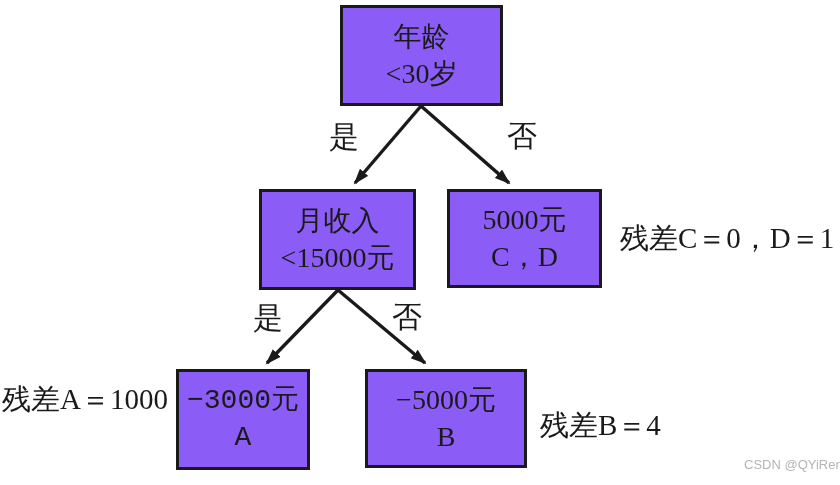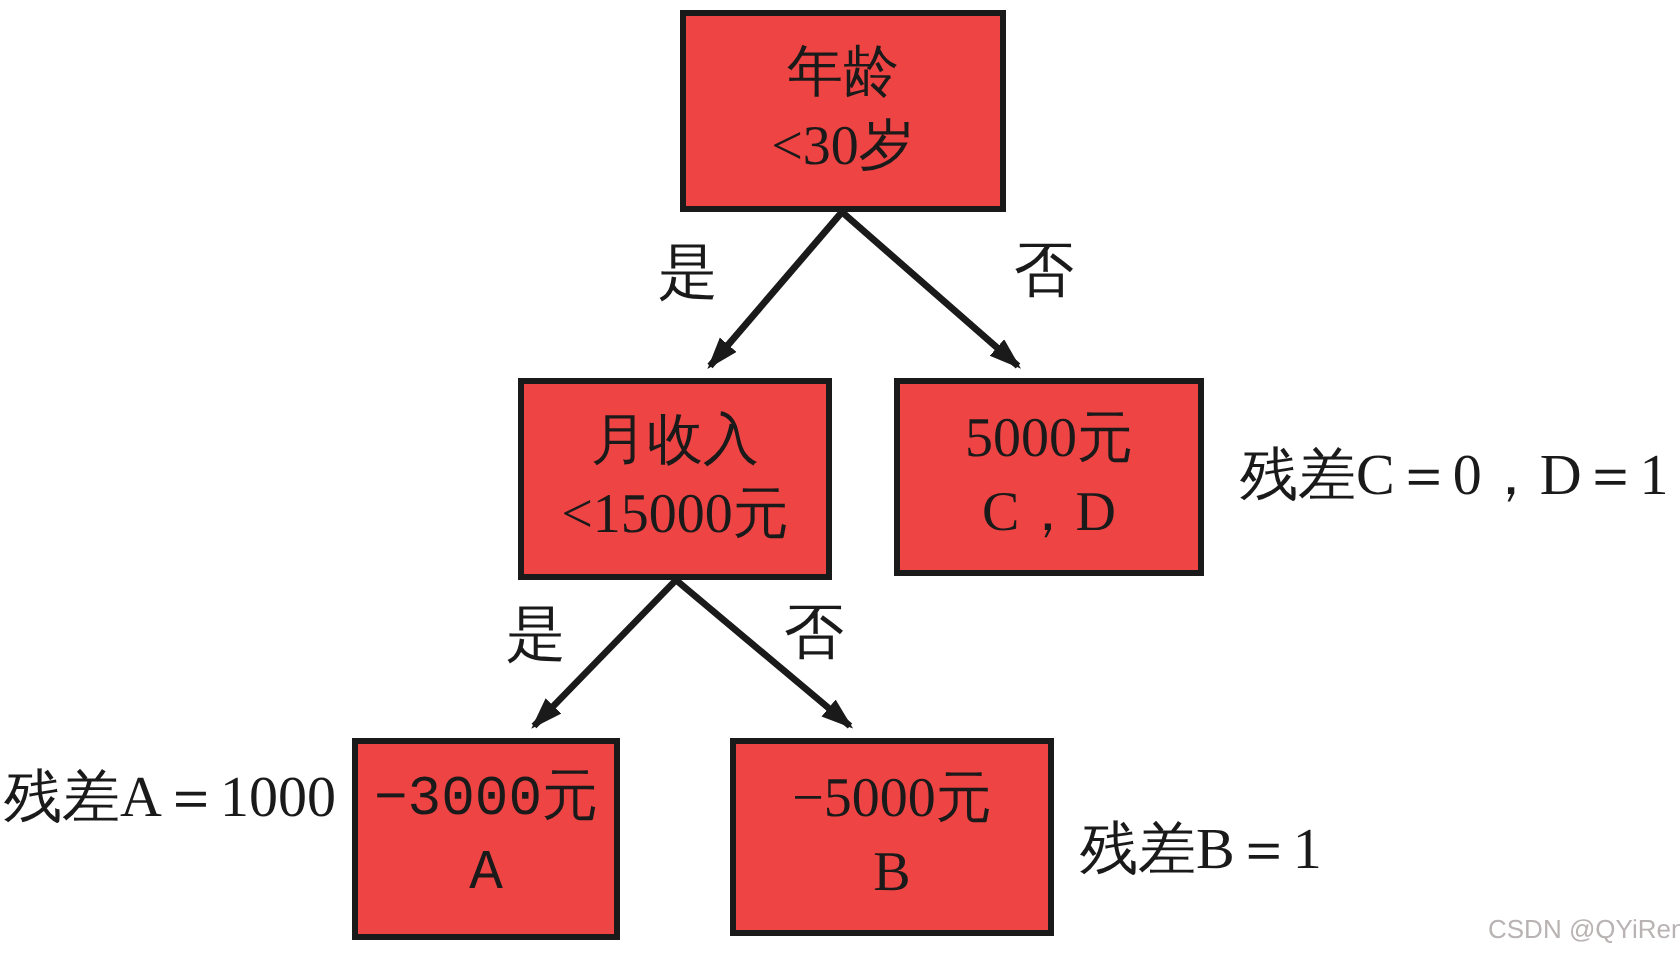--- a/index.html
+++ b/index.html
@@ -27,7 +27,7 @@
     position: absolute;
     box-sizing: border-box;
     border: 3px solid #1a1a1a;
-    background: #ef4444;
+    background: #8b5cf6;
     display: flex;
     align-items: center;
     justify-content: center;

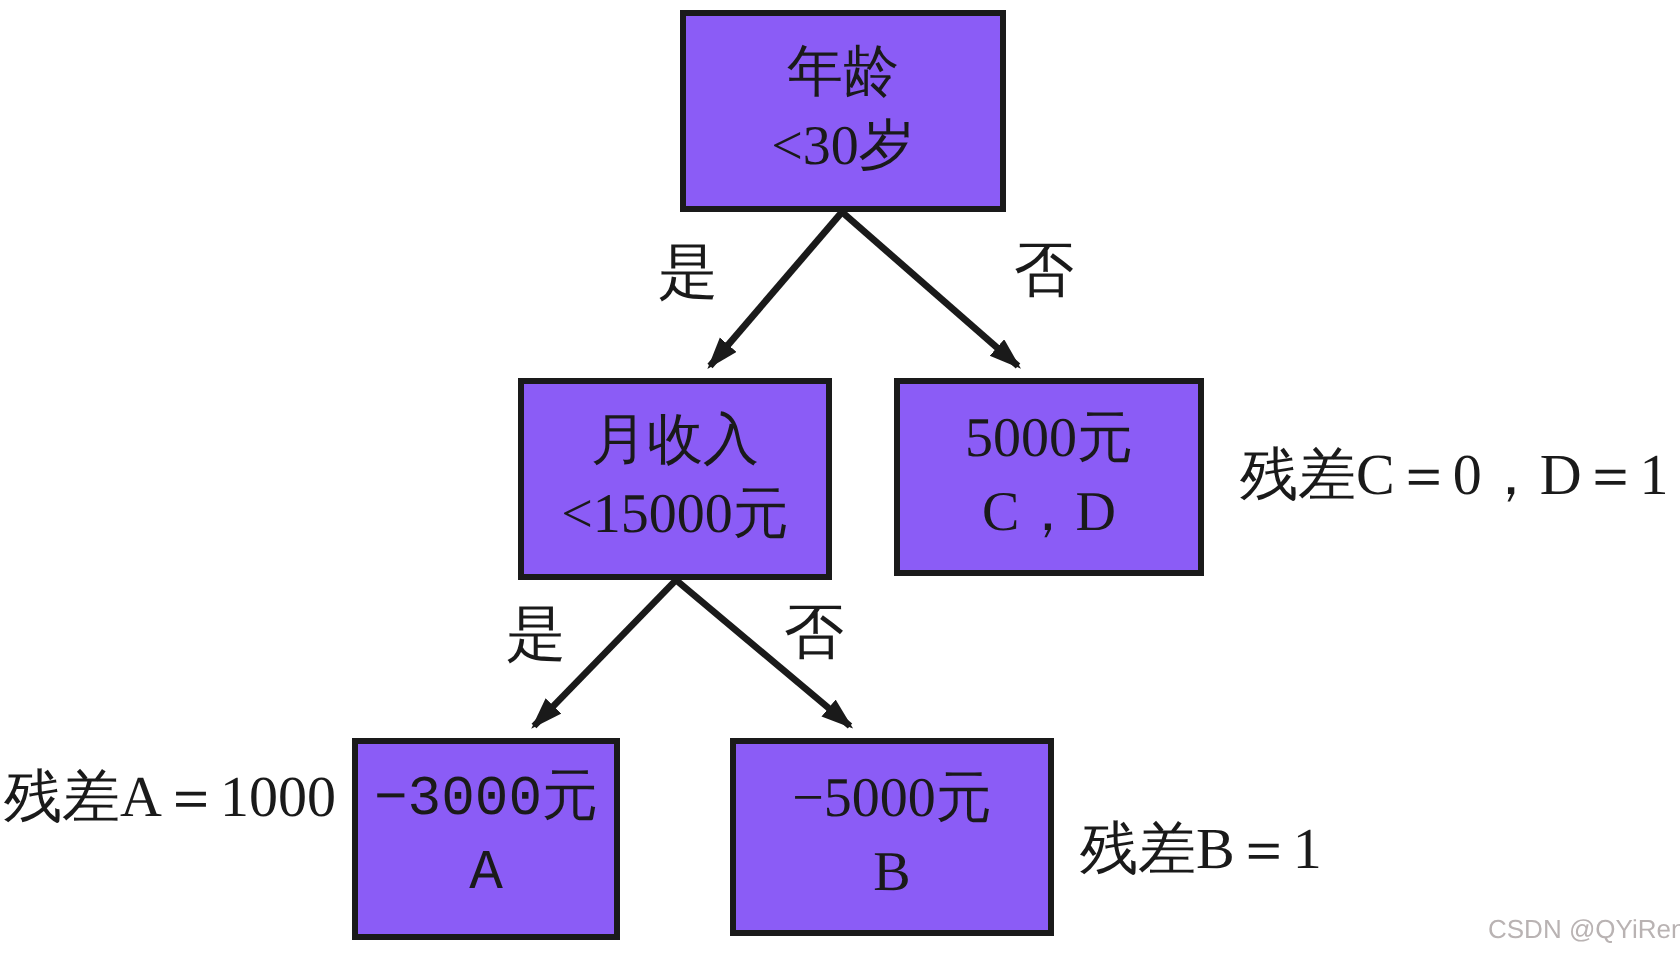--- a/index.html
+++ b/index.html
@@ -114,7 +114,7 @@
 
   <div class="annotation ann-a">残差A＝1000</div>
 
-  <div class="annotation ann-b">残差B＝1</div>
+  <div class="annotation ann-b">残差B＝4</div>
 
   <div class="watermark">CSDN @QYiRen</div>
 

